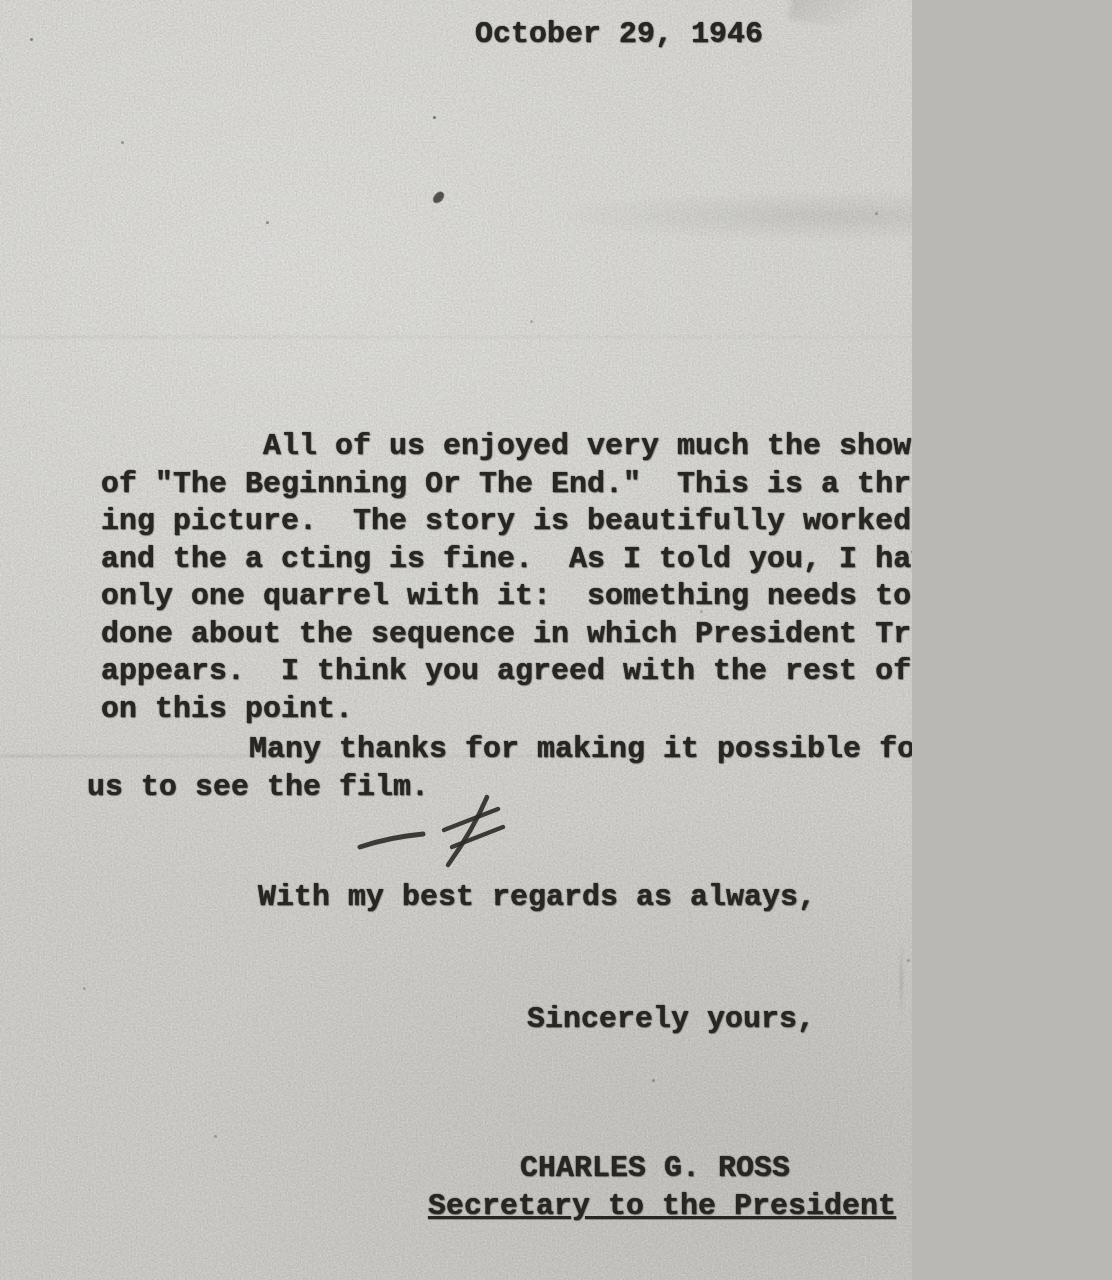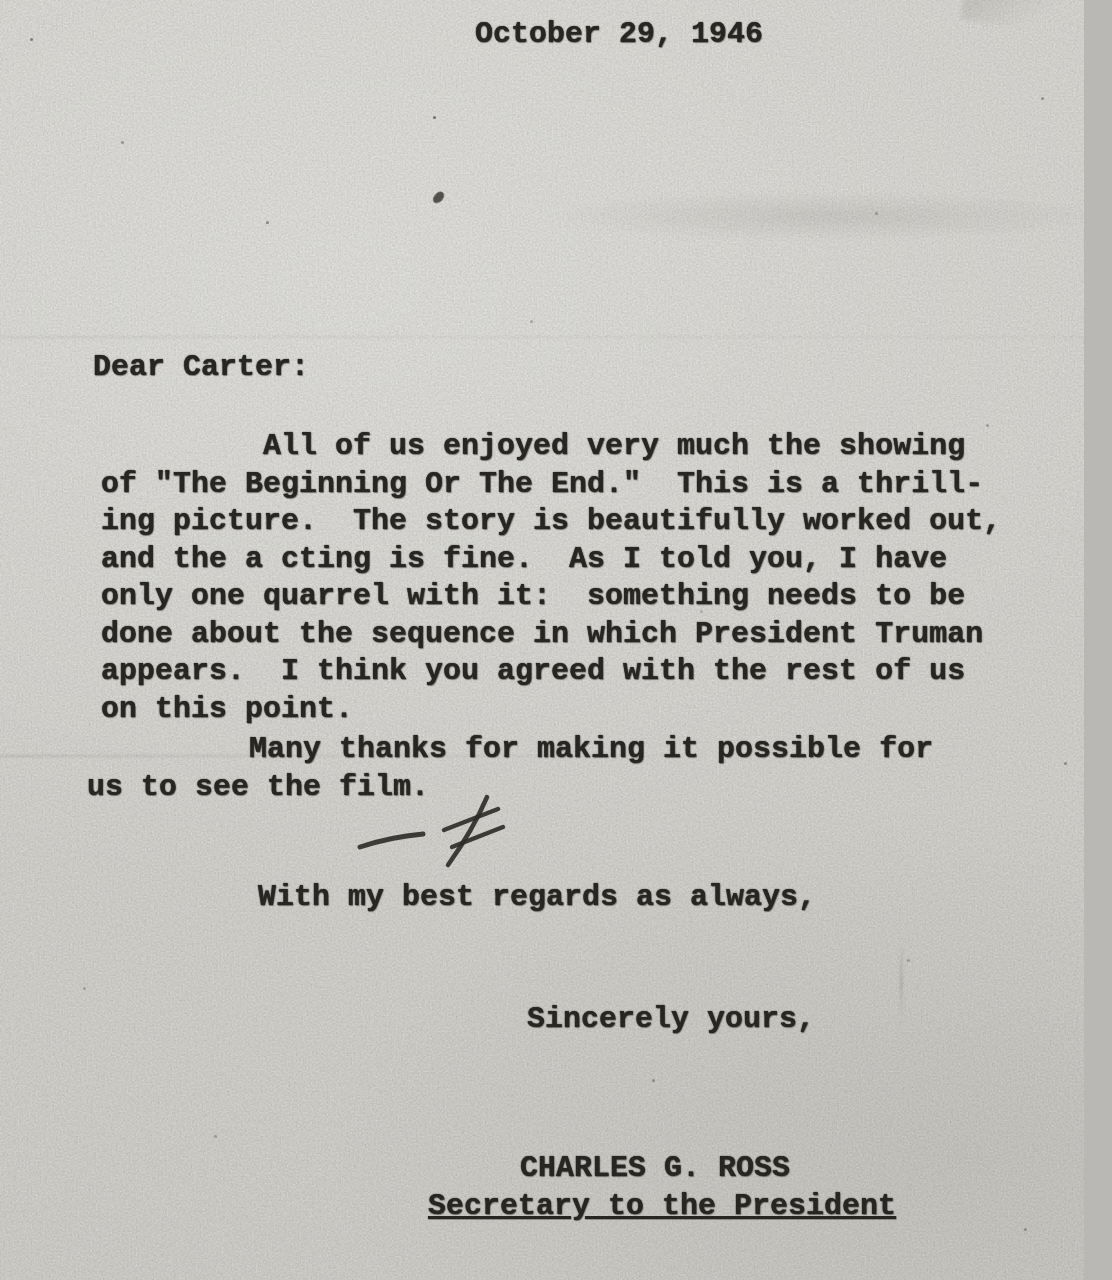--- a/index.html
+++ b/index.html
@@ -9,7 +9,7 @@
   }
   .page {
     position: relative;
-    width: 1084px;
+    width: 912px;
     height: 1280px;
     overflow: hidden;
     background:

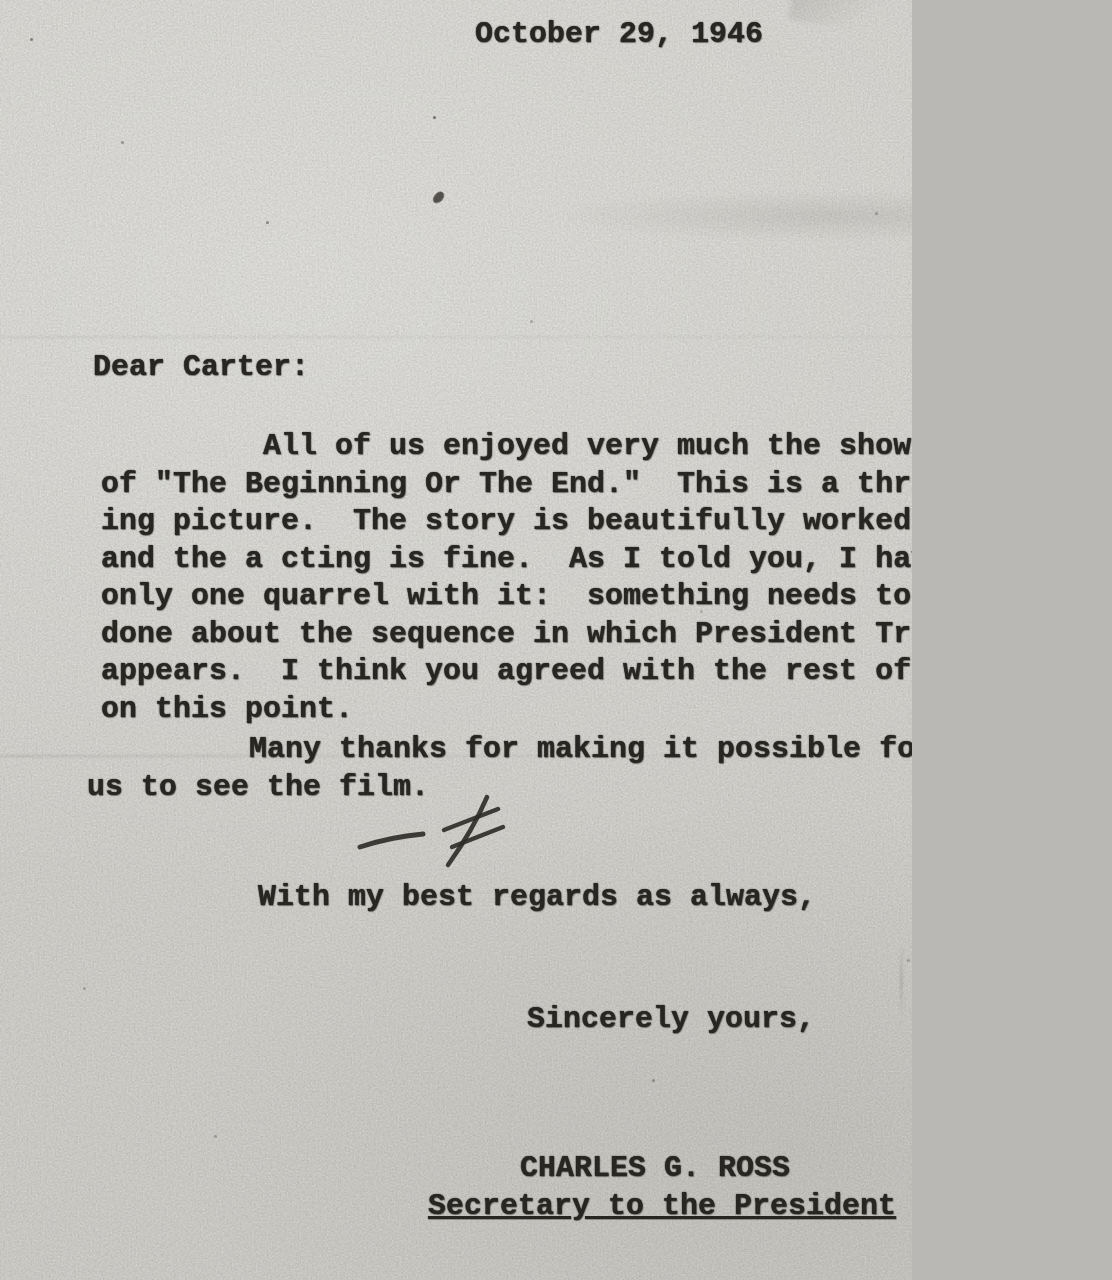--- a/index.html
+++ b/index.html
@@ -153,7 +153,6 @@
 
   <div class="typed date">October 29, 1946</div>
 
-  <div class="typed salutation">Dear Carter:</div>
 
   <div class="typed para-1">         All of us enjoyed very much the showing
 of "The Beginning Or The End."  This is a thrill-

